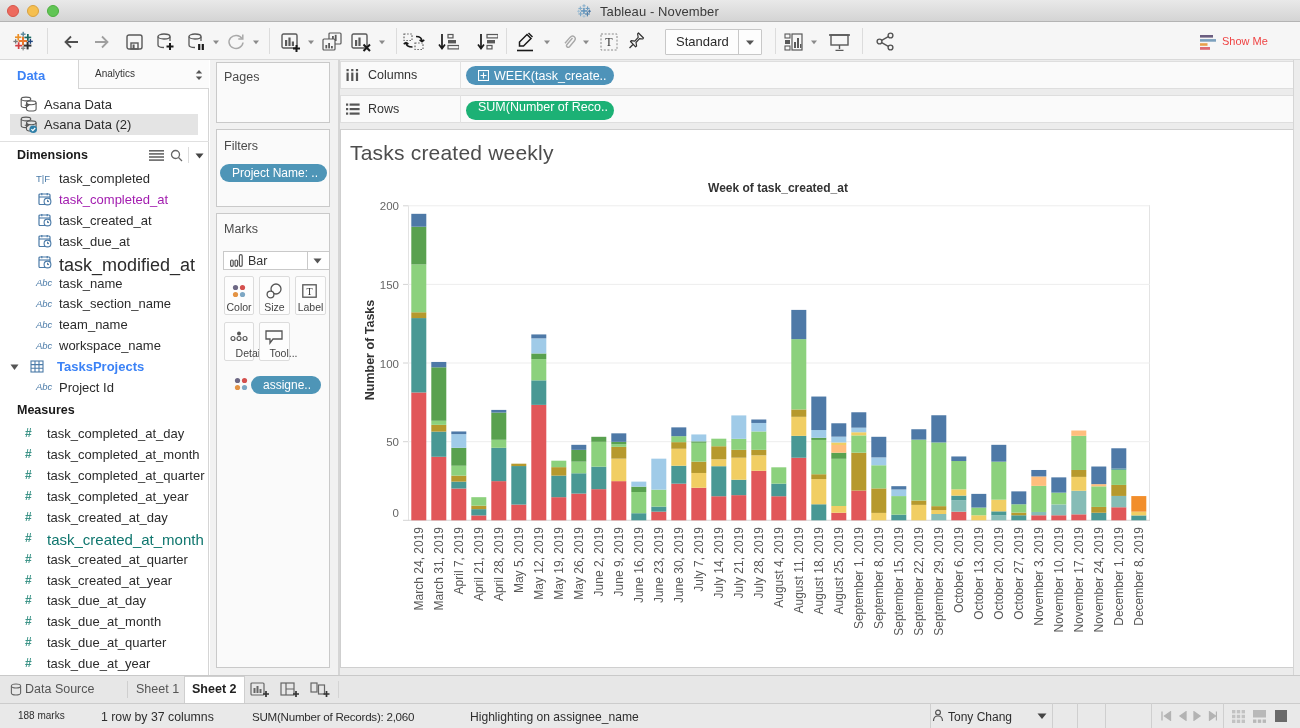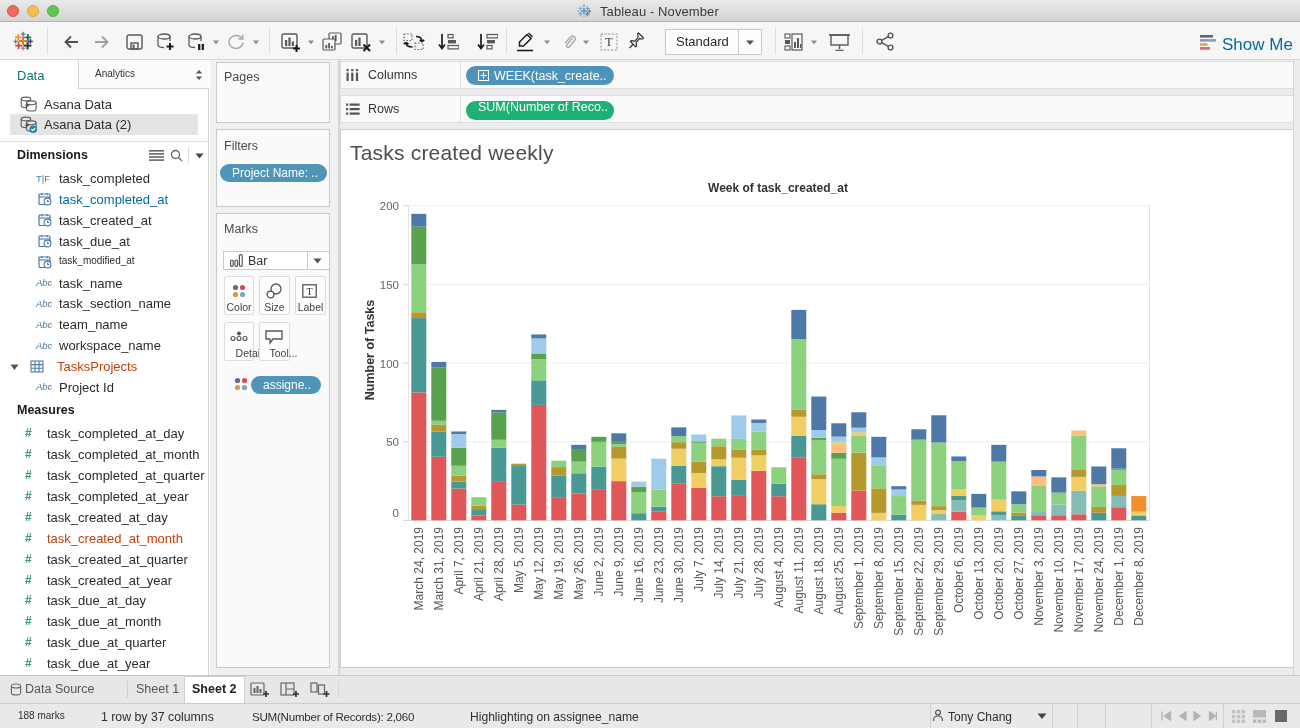--- a/index.html
+++ b/index.html
@@ -201,7 +201,7 @@
       <rect x="0" y="12" width="10" height="2.8" fill="#dd6b75"></rect>
     </g>
   </svg>
-<div class="txt" style="left:1222px;top:35px;font-size:17px;color:#0369a1">Show Me</div>
+<div class="txt" style="left:1222px;top:35px;font-size:11px;color:#ef4444">Show Me</div>
 <div class="abs" style="left:0;top:60px;width:209px;height:615px;background:#fff;border-right:1px solid #d5d5d5"></div>
 <div class="abs" style="left:78px;top:60px;width:131px;height:29px;border-left:1px solid #d5d5d5;border-bottom:1px solid #d5d5d5;background:#fbfbfb"></div>
 <div class="txt" style="left:17px;top:68px;font-size:13px;font-weight:normal;color:#0f766e">Data</div>

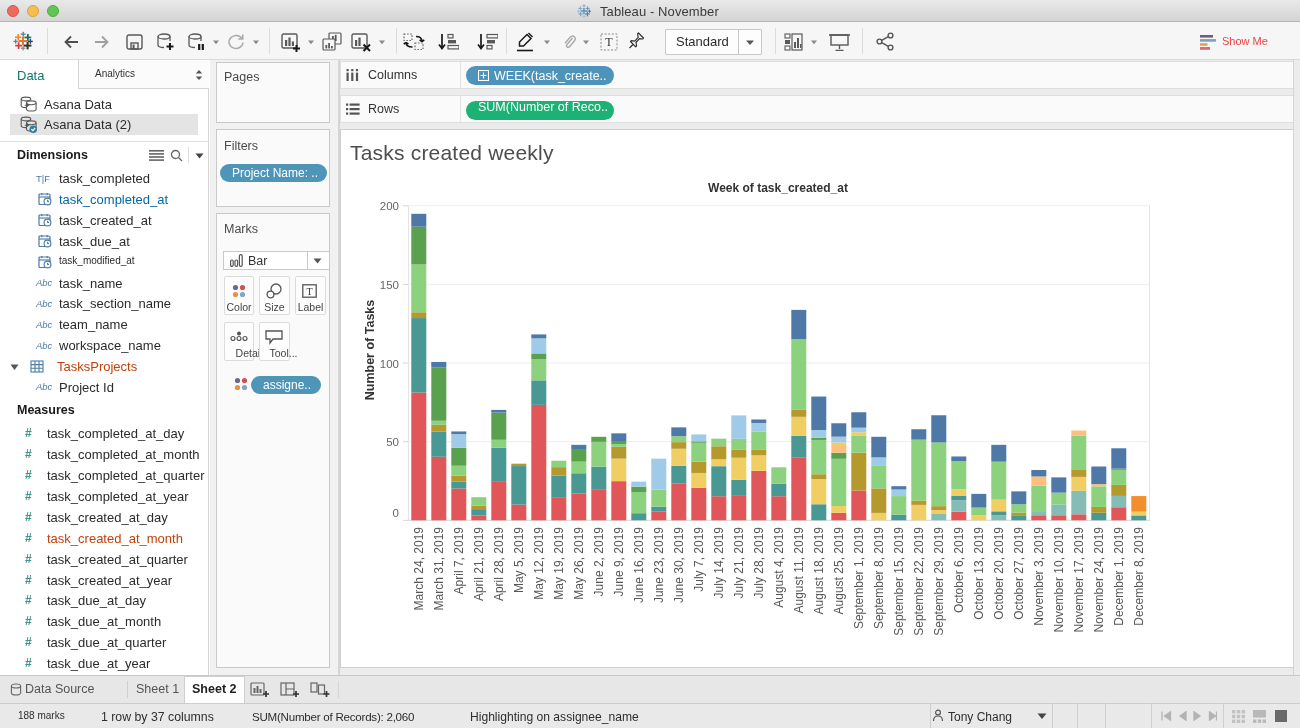--- a/index.html
+++ b/index.html
@@ -204,7 +204,7 @@
 <div class="txt" style="left:1222px;top:35px;font-size:11px;color:#ef4444">Show Me</div>
 <div class="abs" style="left:0;top:60px;width:209px;height:615px;background:#fff;border-right:1px solid #d5d5d5"></div>
 <div class="abs" style="left:78px;top:60px;width:131px;height:29px;border-left:1px solid #d5d5d5;border-bottom:1px solid #d5d5d5;background:#fbfbfb"></div>
-<div class="txt" style="left:17px;top:68px;font-size:13px;font-weight:normal;color:#0f766e">Data</div>
+<div class="txt" style="left:17px;top:68px;font-size:13px;font-weight:bold;color:#3b82f6">Data</div>
 <div class="txt" style="left:95px;top:68px;font-size:10px;color:#333">Analytics</div>
 <svg style="position:absolute;left:195px;top:70px" width="8" height="10" viewBox="0 0 8 10">
     <path d="M4 0 L7.2 3.4 L0.8 3.4 Z" fill="#555"></path>

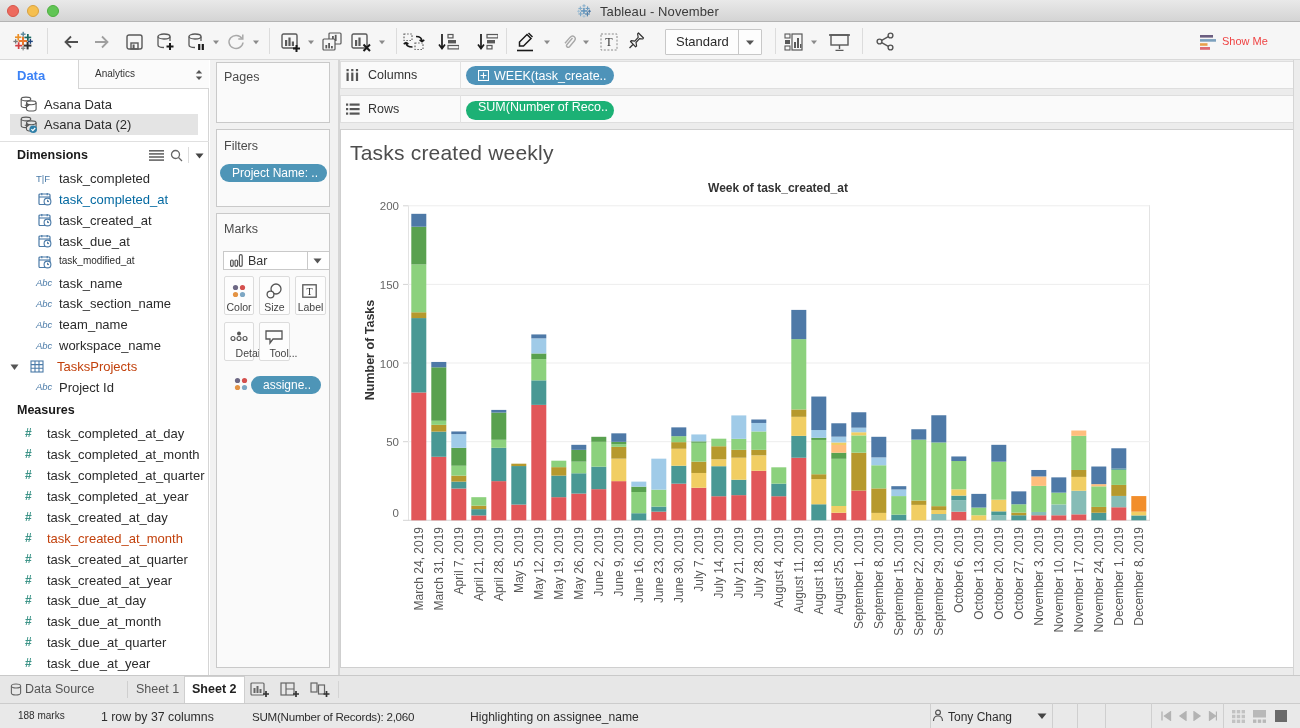--- a/index.html
+++ b/index.html
@@ -260,7 +260,7 @@
     <circle cx="9.5" cy="9.5" r="3.4" fill="#fff" stroke="#4B7BA8" stroke-width="1.1"></circle>
     <path d="M9.5 7.8 L9.5 9.6 L11 9.6" stroke="#4B7BA8" stroke-width="1"></path>
   </svg>
-<div class="txt" style="left:59px;top:192px;font-size:13px;color:#0369a1">task_completed_at</div>
+<div class="txt" style="left:59px;top:192px;font-size:13px;color:#a21caf">task_completed_at</div>
 <svg style="position:absolute;left:38px;top:213px" width="14" height="14" viewBox="0 0 14 14">
     <rect x="1" y="2" width="11" height="10.5" rx="1" fill="none" stroke="#4B7BA8" stroke-width="1.2"></rect>
     <path d="M1 5 L12 5" stroke="#4B7BA8" stroke-width="1.1"></path>

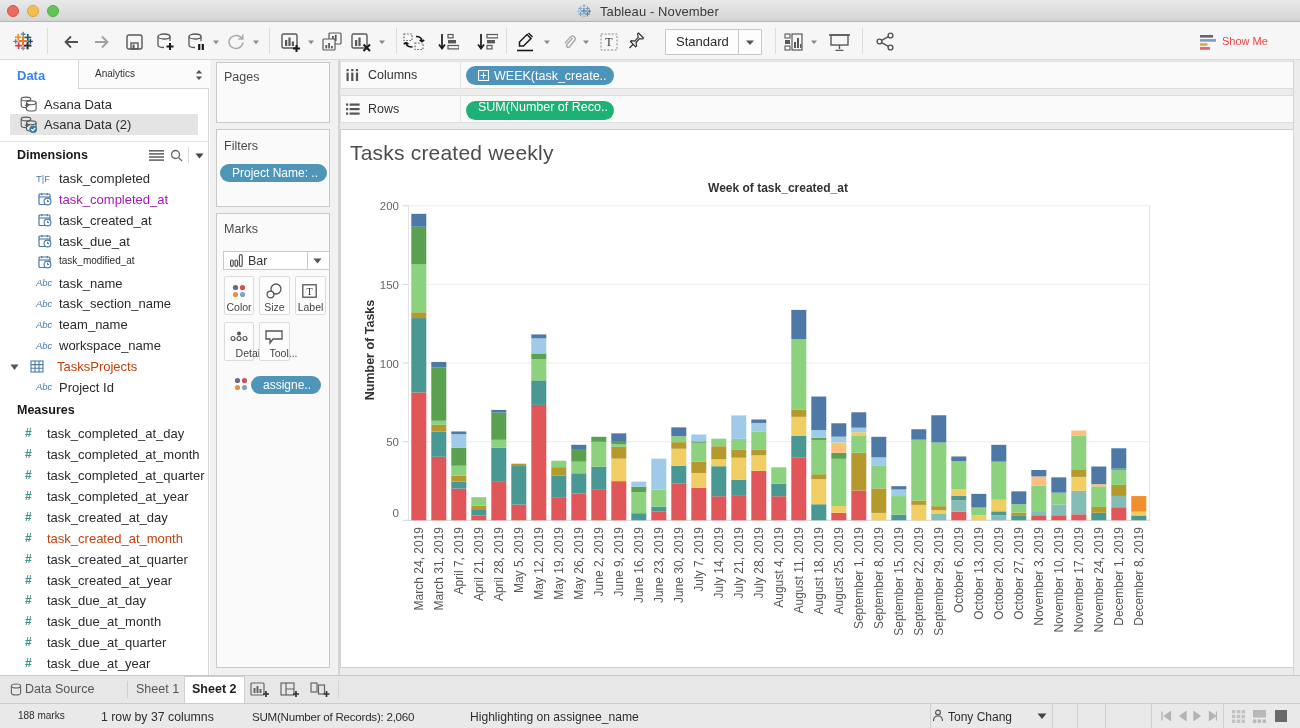--- a/index.html
+++ b/index.html
@@ -284,7 +284,7 @@
     <circle cx="9.5" cy="9.5" r="3.4" fill="#fff" stroke="#4B7BA8" stroke-width="1.1"></circle>
     <path d="M9.5 7.8 L9.5 9.6 L11 9.6" stroke="#4B7BA8" stroke-width="1"></path>
   </svg>
-<div class="txt" style="left:59px;top:255px;font-size:10px;color:#2b2b2b">task_modified_at</div>
+<div class="txt" style="left:59px;top:255px;font-size:18px;color:#2b2b2b">task_modified_at</div>
 <div class="txt" style="left:36px;top:277px;font-size:9.5px;color:#4B7BA8;font-style:italic">Abc</div>
 <div class="txt" style="left:59px;top:276px;font-size:13px;color:#2b2b2b">task_name</div>
 <div class="txt" style="left:36px;top:298px;font-size:9.5px;color:#4B7BA8;font-style:italic">Abc</div>

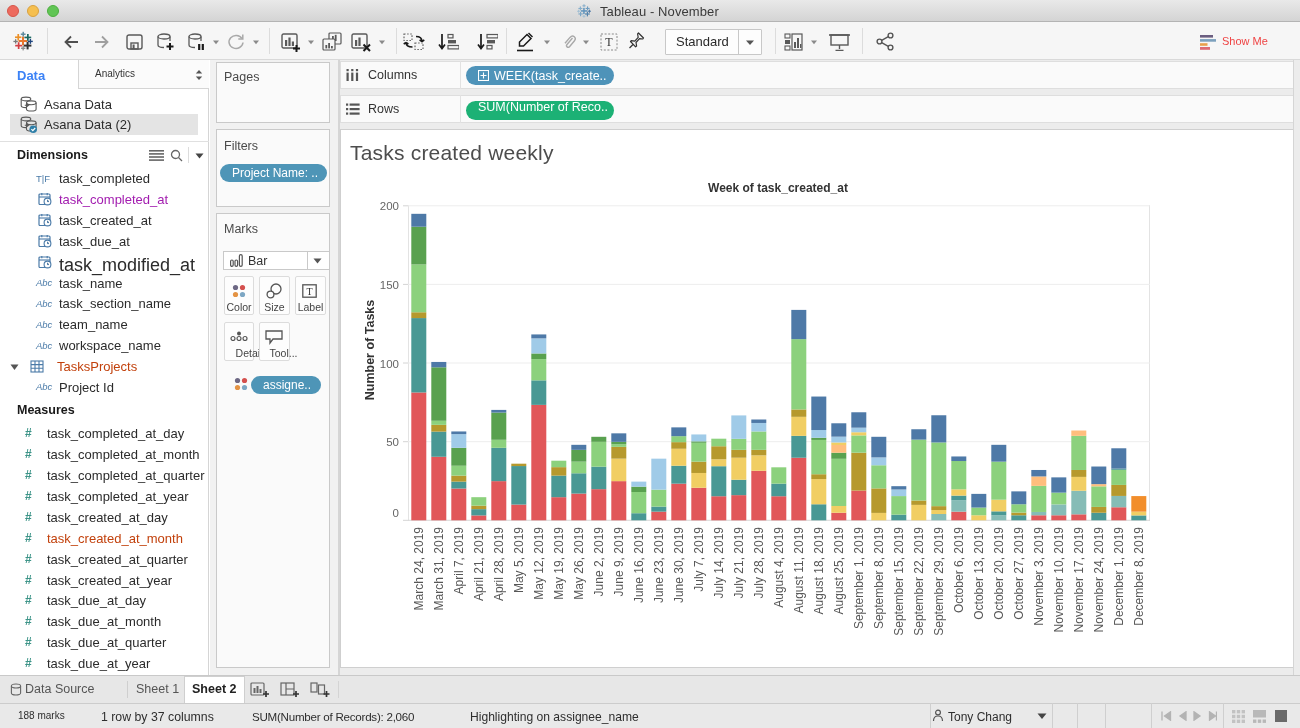--- a/index.html
+++ b/index.html
@@ -302,7 +302,7 @@
       <path d="M1 4.6 L13 4.6 M1 8.2 L13 8.2 M5 1 L5 12 M9 1 L9 12"></path>
     </g>
   </svg>
-<div class="txt" style="left:57px;top:359px;font-size:13px;font-weight:normal;color:#c2410c">TasksProjects</div>
+<div class="txt" style="left:57px;top:359px;font-size:13px;font-weight:bold;color:#3b82f6">TasksProjects</div>
 <div class="txt" style="left:36px;top:381px;font-size:9.5px;color:#4B7BA8;font-style:italic">Abc</div>
 <div class="txt" style="left:59px;top:380px;font-size:13px;color:#2b2b2b">Project Id</div>
 <div class="txt" style="left:17px;top:403px;font-size:12.5px;font-weight:bold;color:#1a1a1a">Measures</div>

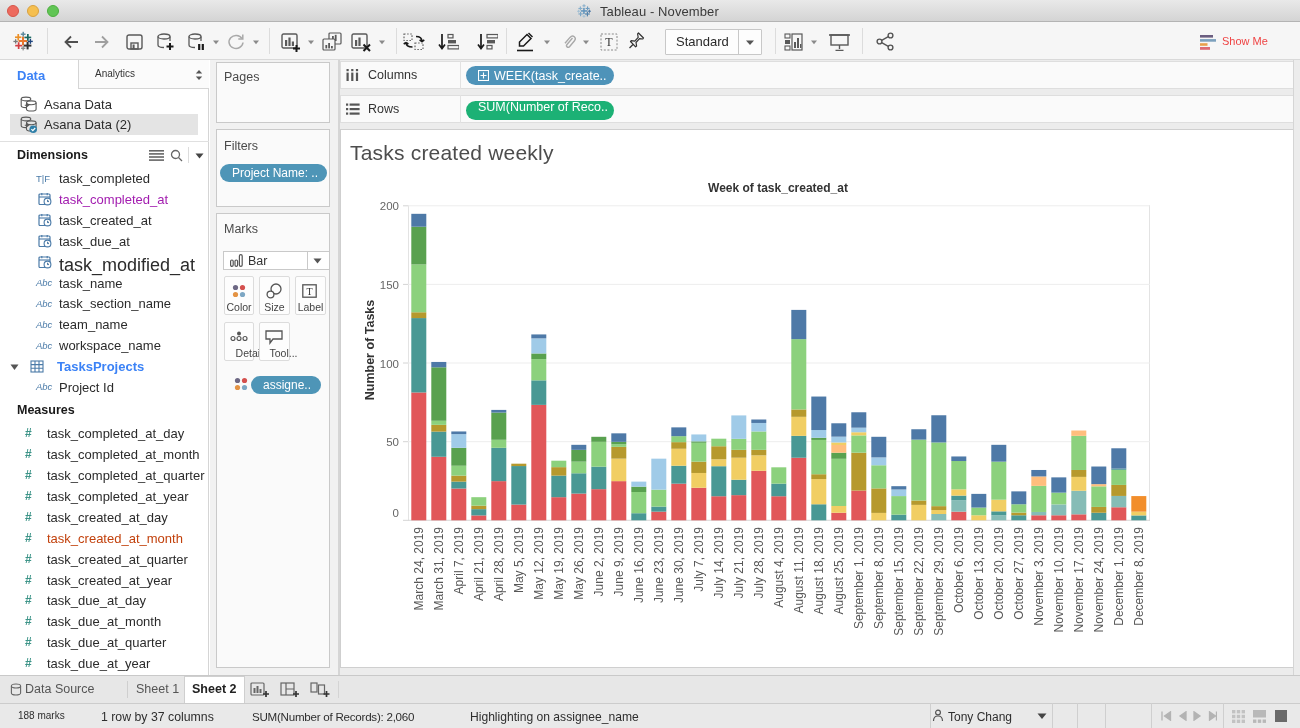--- a/index.html
+++ b/index.html
@@ -317,7 +317,7 @@
 <div class="txt" style="left:25px;top:510px;font-size:12px;color:#3d9488;font-weight:bold">#</div>
 <div class="txt" style="left:47px;top:510px;font-size:13px;color:#2b2b2b">task_created_at_day</div>
 <div class="txt" style="left:25px;top:531px;font-size:12px;color:#3d9488;font-weight:bold">#</div>
-<div class="txt" style="left:47px;top:531px;font-size:13px;color:#c2410c">task_created_at_month</div>
+<div class="txt" style="left:47px;top:531px;font-size:15px;color:#0f766e">task_created_at_month</div>
 <div class="txt" style="left:25px;top:552px;font-size:12px;color:#3d9488;font-weight:bold">#</div>
 <div class="txt" style="left:47px;top:552px;font-size:13px;color:#2b2b2b">task_created_at_quarter</div>
 <div class="txt" style="left:25px;top:573px;font-size:12px;color:#3d9488;font-weight:bold">#</div>

